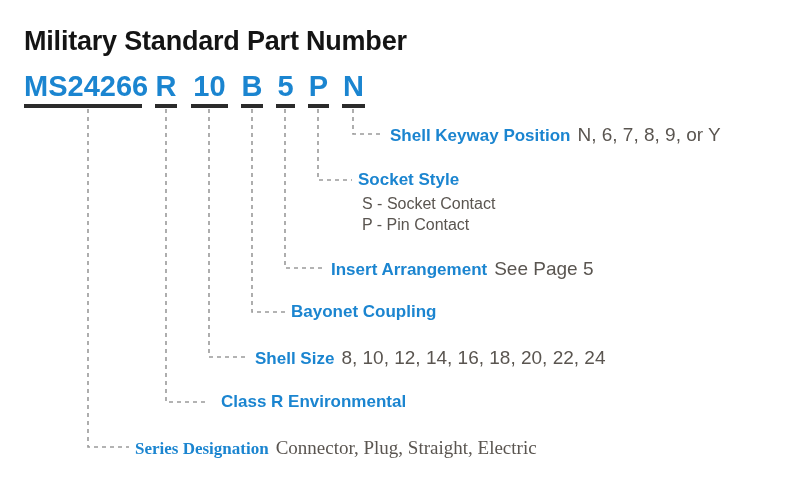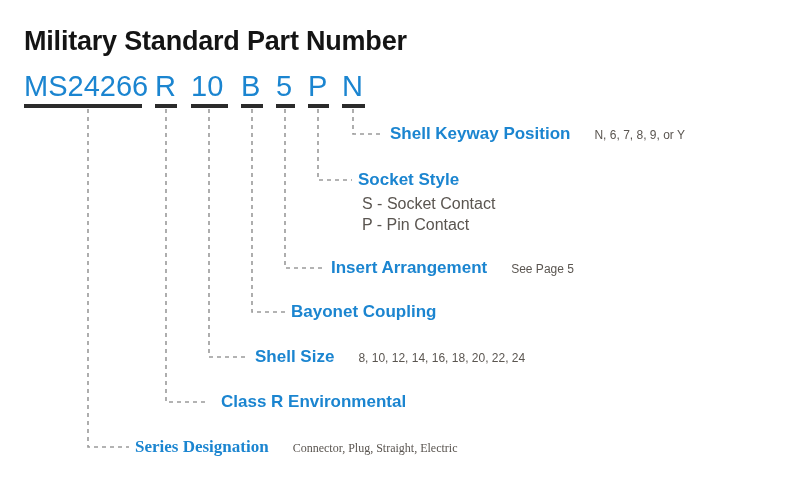--- a/index.html
+++ b/index.html
@@ -27,9 +27,10 @@
     position:absolute;
     top:58px;
     font-size:29px;
-    font-weight:normal;
+    font-weight:bold;
     color:#1b85d0;
     white-space:nowrap;
+    text-align:center;
   }
   .seg-underline{
     position:absolute;

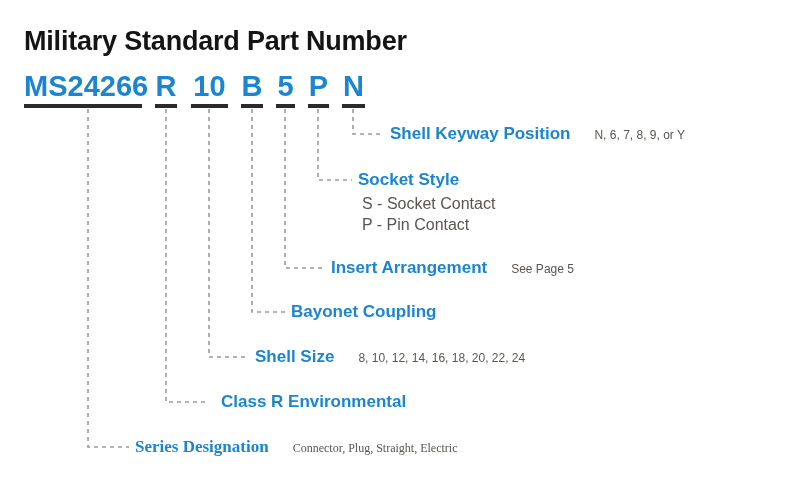--- a/index.html
+++ b/index.html
@@ -50,10 +50,10 @@
     color:#1b85d0;
   }
   .callout .val{
-    font-size:12px;
+    font-size:19px;
     font-weight:normal;
     color:#5a5550;
-    margin-left:24px;
+    margin-left:7px;
   }
   .sublist{
     position:absolute;

